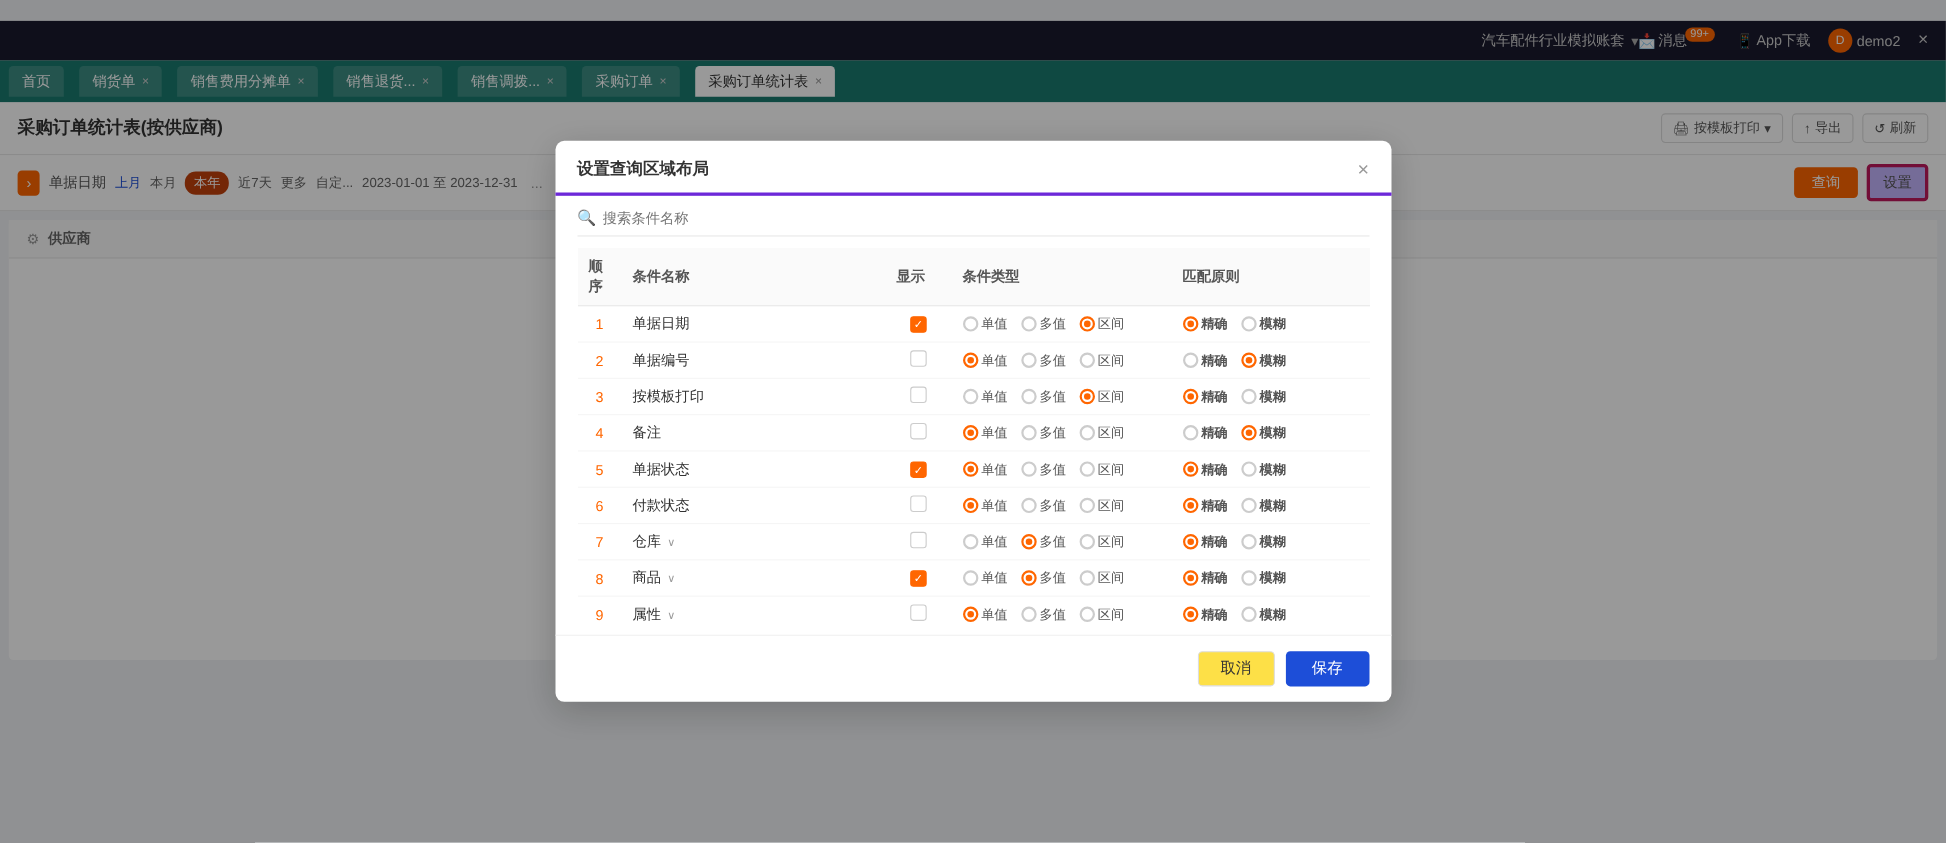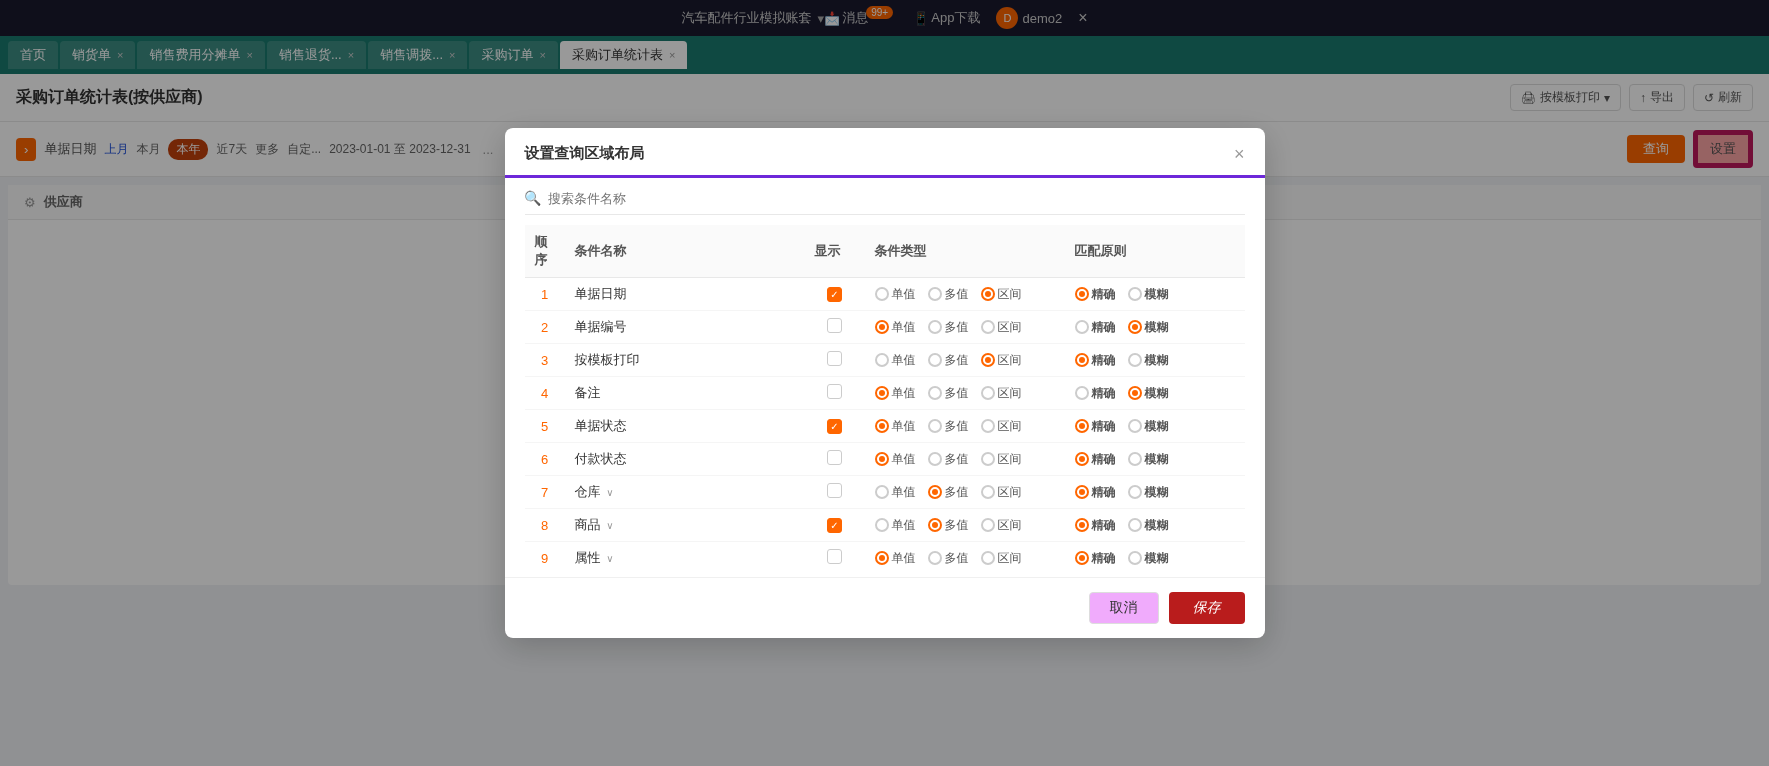--- a/index.html
+++ b/index.html
@@ -11,9 +11,10 @@
       height: 36px;
       display: flex;
       align-items: center;
-      justify-content: center;
+      justify-content: flex-end;
       padding: 0 16px;
       color: #fff;
+      margin-top: 19px;
     }
     .top-nav-left { font-size: 13px; color: #ccc; display: flex; align-items: center; gap: 6px; }
     .top-nav-right { display: flex; align-items: center; gap: 16px; color: #ccc; font-size: 13px; }

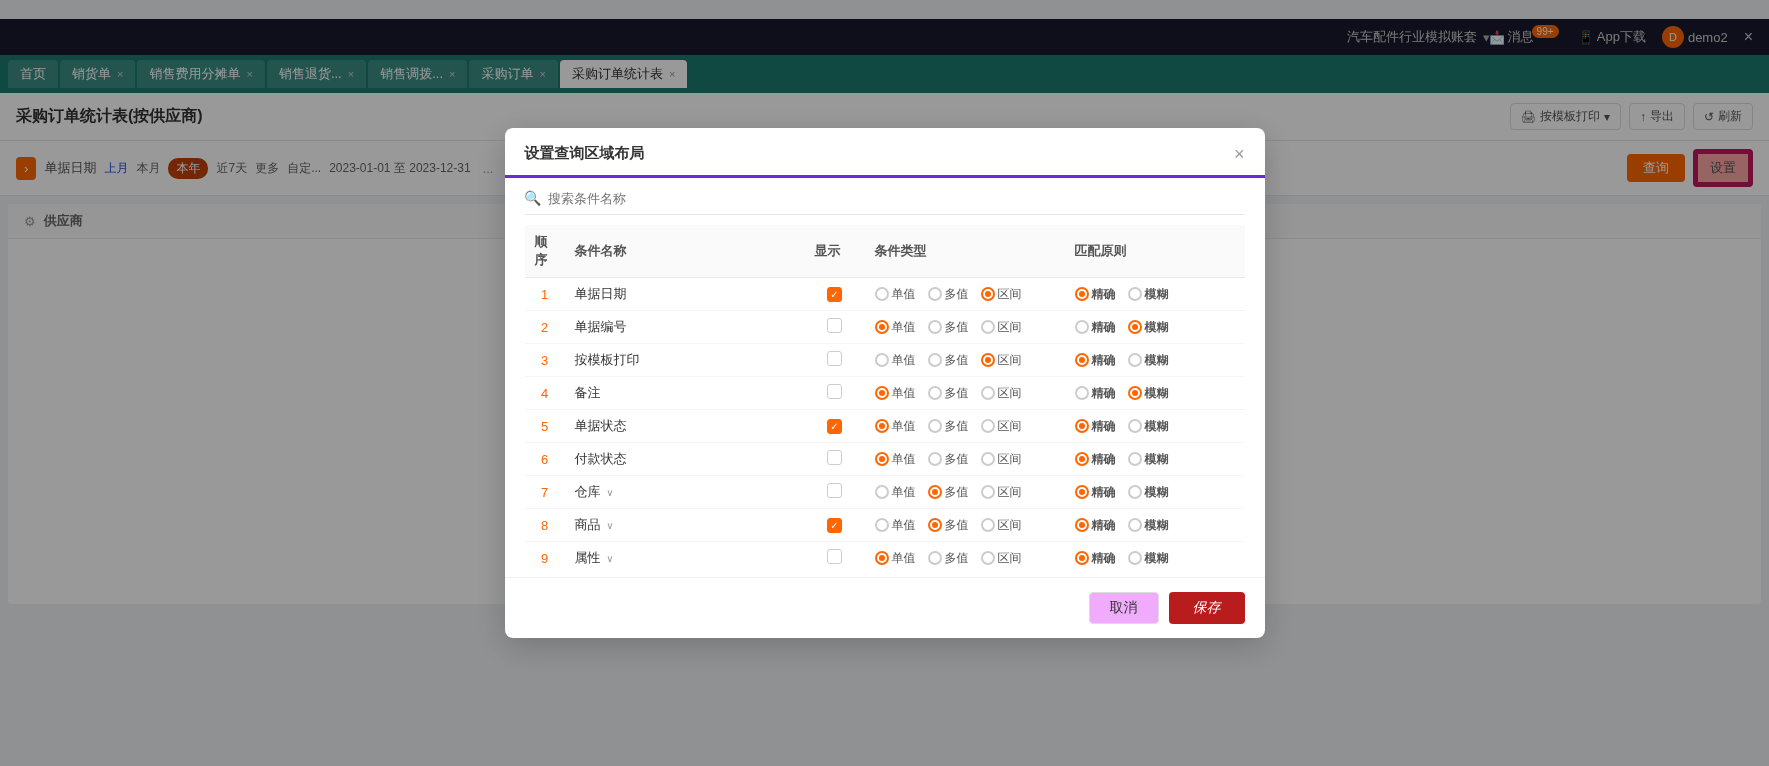--- a/index.html
+++ b/index.html
@@ -27,7 +27,7 @@
       display: flex;
       align-items: center;
       padding: 0 0 0 8px;
-      gap: 2px;
+      gap: 14px;
     }
     .tab-item {
       background: rgba(255,255,255,0.15);

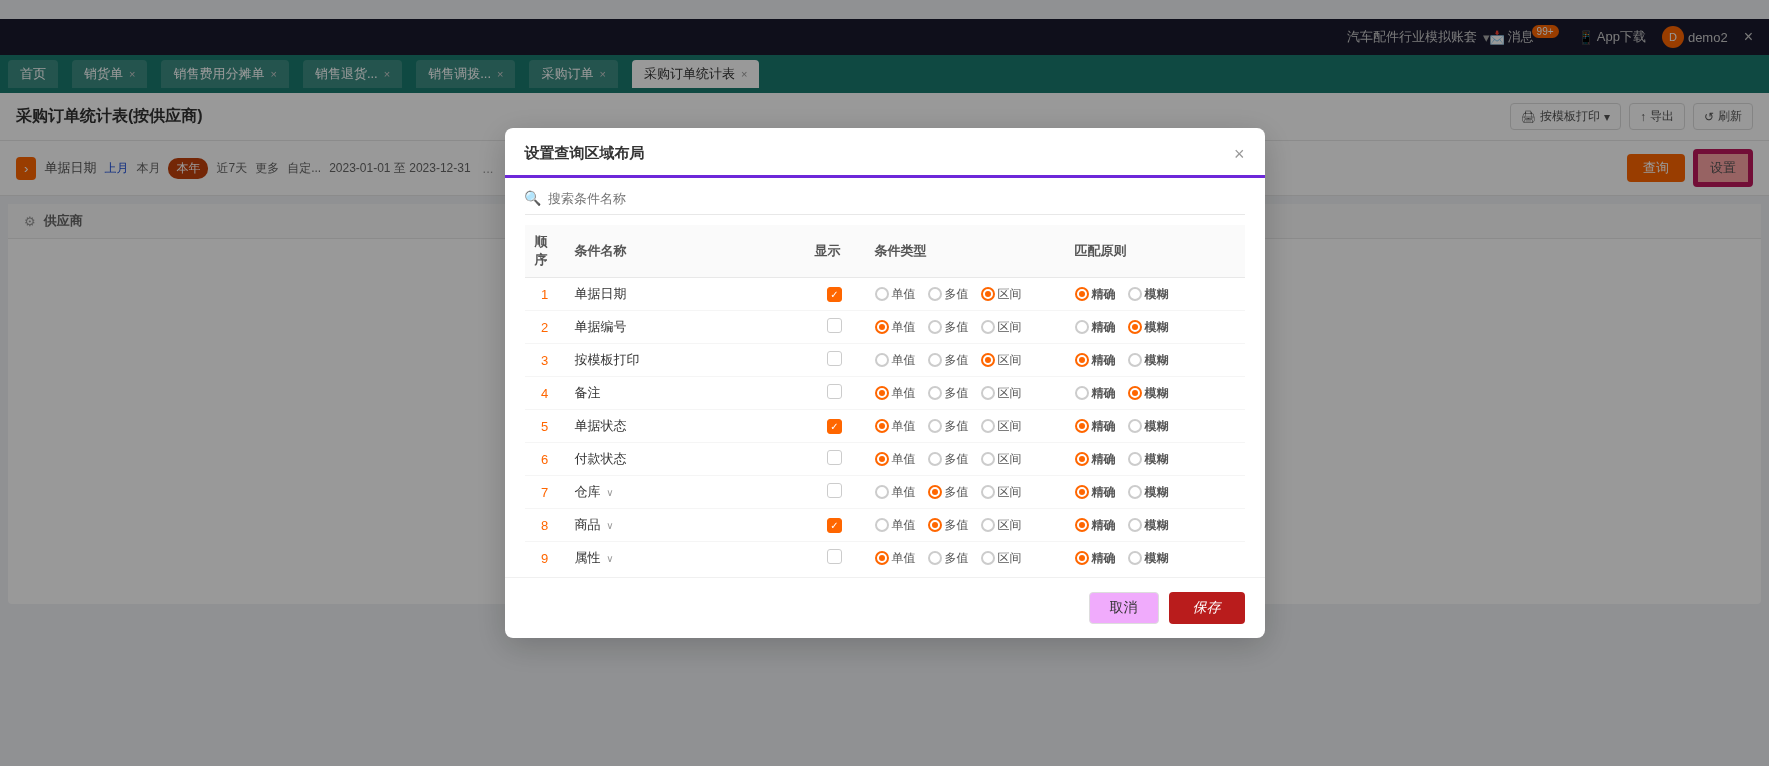--- a/index.html
+++ b/index.html
@@ -73,7 +73,7 @@
     .date-tag { background: #c2410c; color: #fff; padding: 2px 8px; border-radius: 10px; font-size: 12px; cursor: pointer; }
     .date-range { color: #666; font-size: 12px; }
     .btn-query { background: #f60; color: #fff; border: none; padding: 5px 16px; border-radius: 4px; cursor: pointer; font-size: 13px; margin-left: auto; }
-    .btn-settings { border: 5px solid #be185d; background: #fca5a5; padding: 5px 12px; border-radius: 4px; cursor: pointer; font-size: 13px; color: #555; }
+    .btn-settings { border: 3px solid #be185d; background: #c4b5fd; padding: 5px 12px; border-radius: 4px; cursor: pointer; font-size: 13px; color: #555; }
 
     
     .table-area {

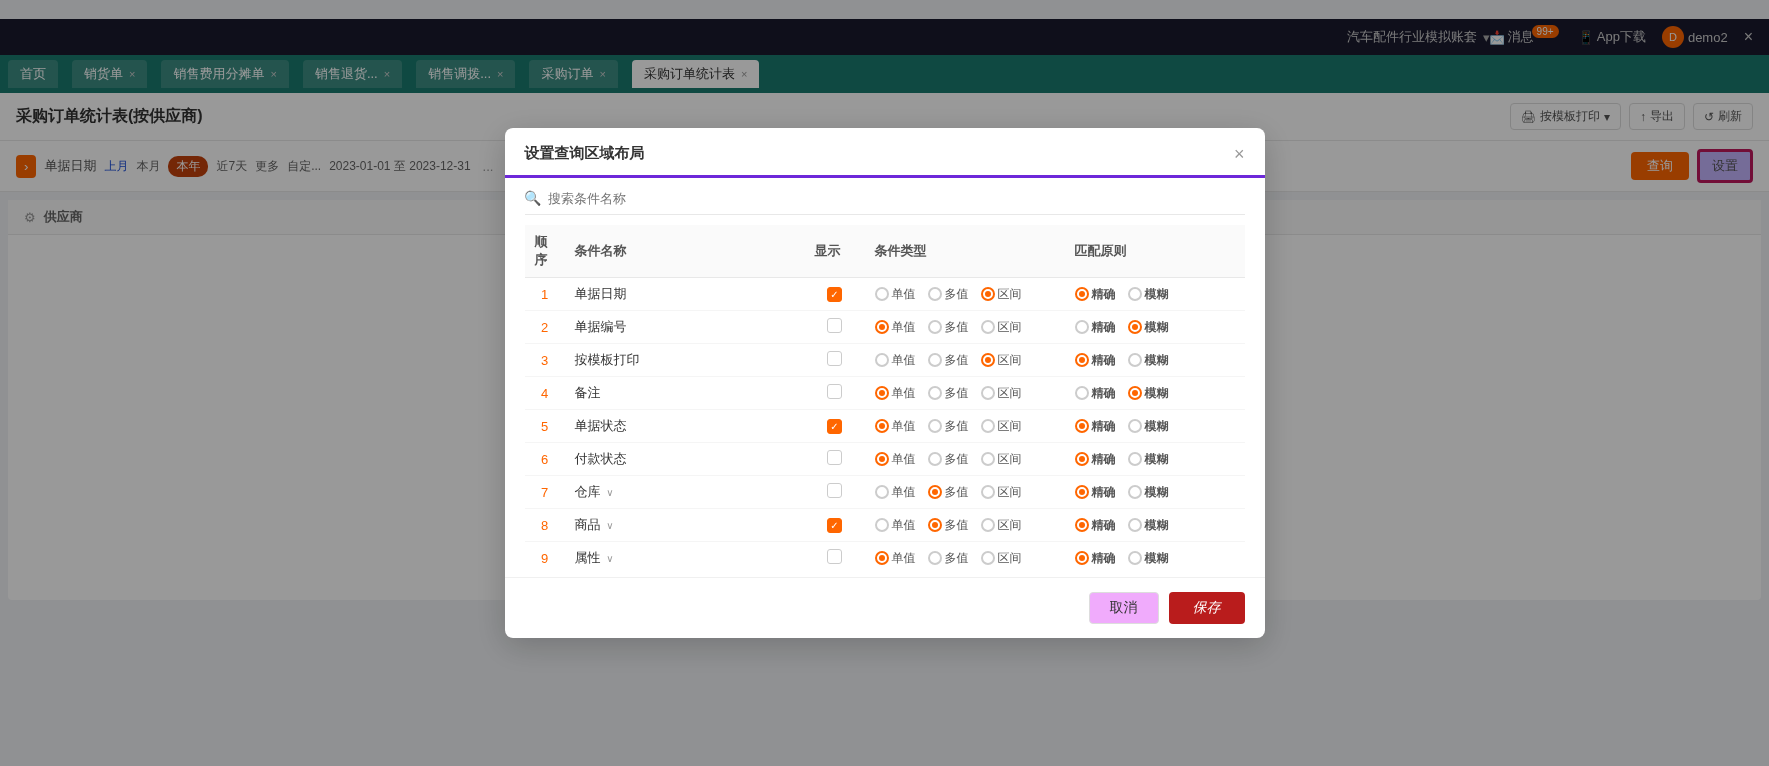--- a/index.html
+++ b/index.html
@@ -202,7 +202,7 @@
       gap: 10px;
     }
     .btn-cancel {
-      border: 1px solid #ddd; background: #f0abfc; padding: 6px 20px; border-radius: 4px;
+      border: 1px solid #ddd; background: #fde047; padding: 6px 20px; border-radius: 4px;
       cursor: pointer; font-size: 14px; color: #333;
     }
     .btn-save {

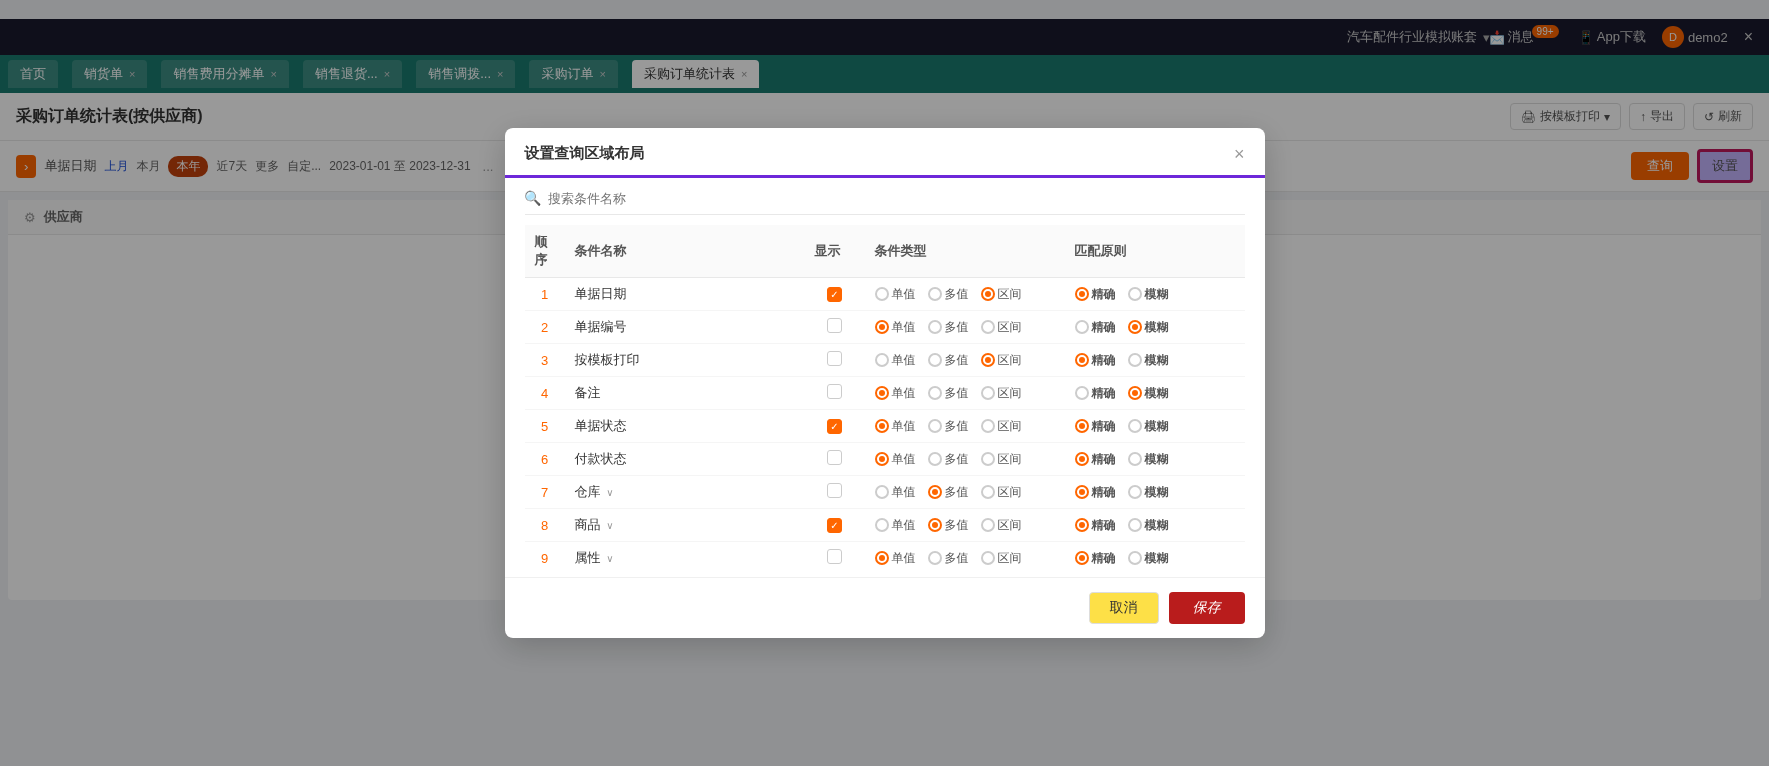--- a/index.html
+++ b/index.html
@@ -206,8 +206,8 @@
       cursor: pointer; font-size: 14px; color: #333;
     }
     .btn-save {
-      background: #b91c1c; color: #fff; border: none; padding: 6px 24px; border-radius: 4px;
-      cursor: pointer; font-size: 14px; font-style: italic;
+      background: #1d4ed8; color: #fff; border: none; padding: 6px 24px; border-radius: 4px;
+      cursor: pointer; font-size: 14px;
     }
 
     .dropdown-arrow { font-size: 10px; color: #999; margin-left: 2px; }

